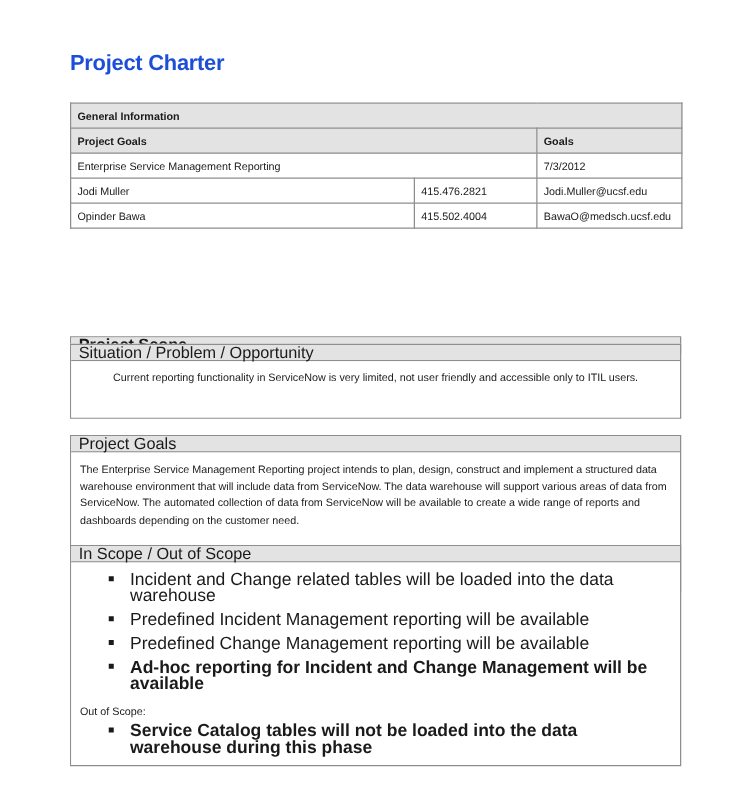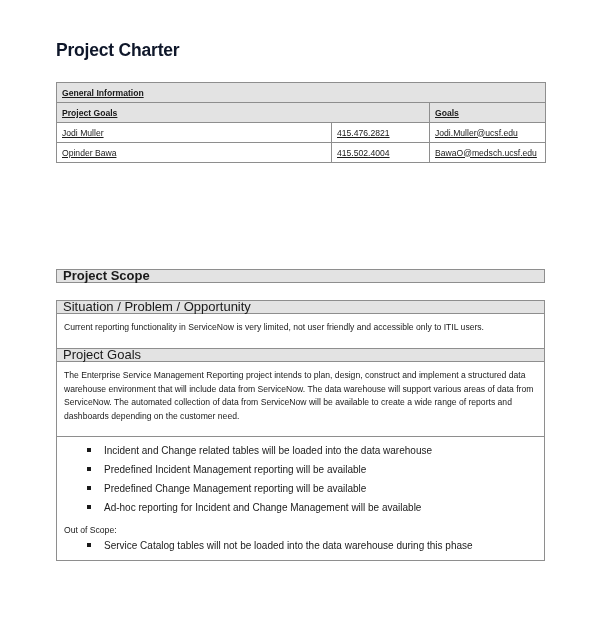--- a/index.html
+++ b/index.html
@@ -28,7 +28,7 @@
     font-size: 17.5px;
     font-weight: bold;
     letter-spacing: -0.2px;
-    color: #0f172a;
+    color: #1d4ed8;
   }
   .section {
     position: absolute;

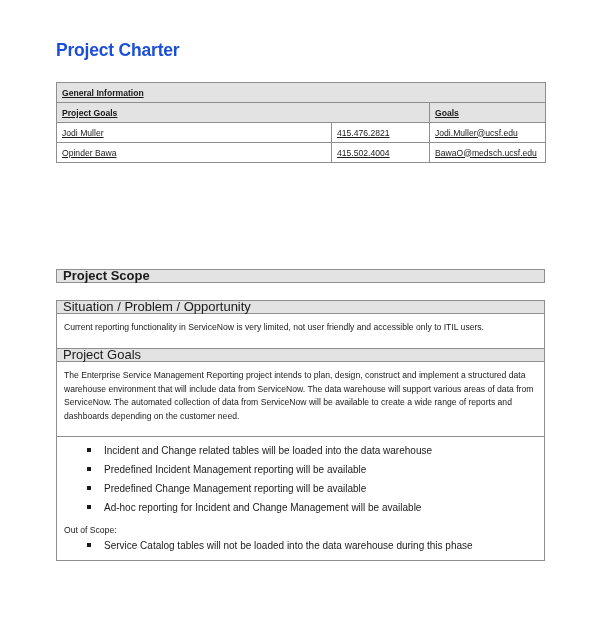--- a/index.html
+++ b/index.html
@@ -122,7 +122,7 @@
 
   <div class="doc-title">Project Charter</div>
 
-  <div class="section gridwrap" style="top:82px;text-decoration:underline;">
+  <div class="section gridwrap" style="top:82px;">
     <table class="grid">
       <colgroup>
         <col style="width:275px">

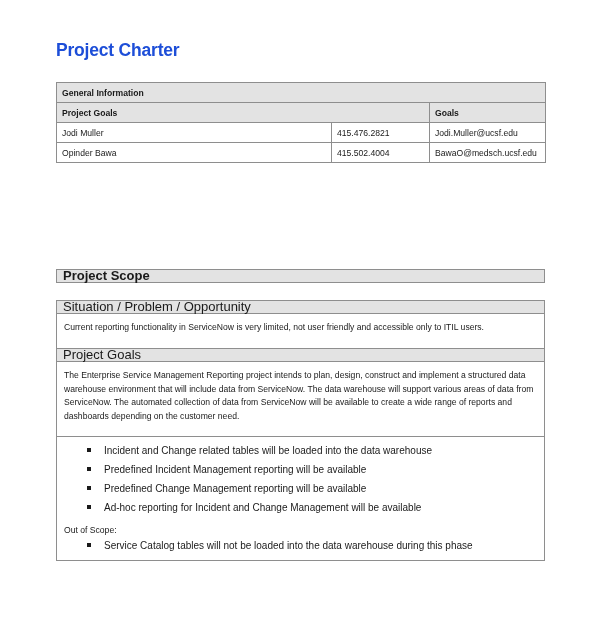--- a/index.html
+++ b/index.html
@@ -138,6 +138,10 @@
           <td class="shade">Goals</td>
         </tr>
         <tr>
+          <td colspan="2">Enterprise Service Management Reporting</td>
+          <td>7/3/2012</td>
+        </tr>
+        <tr>
           <td>Jodi Muller</td>
           <td>415.476.2821</td>
           <td>Jodi.Muller@ucsf.edu</td>

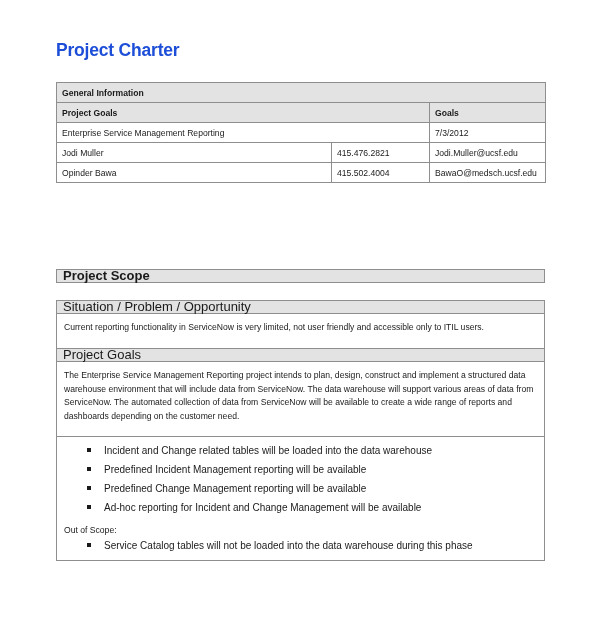--- a/index.html
+++ b/index.html
@@ -159,7 +159,7 @@
     <div class="band bold last">Project Scope</div>
   </div>
 
-  <div class="section" style="top:300px;">
+  <div class="section" style="top:275px;">
     <div class="band">Situation / Problem / Opportunity</div>
     <div class="body-block">
       <p class="last">Current reporting functionality in ServiceNow is very limited, not user friendly and accessible only to ITIL users.</p>

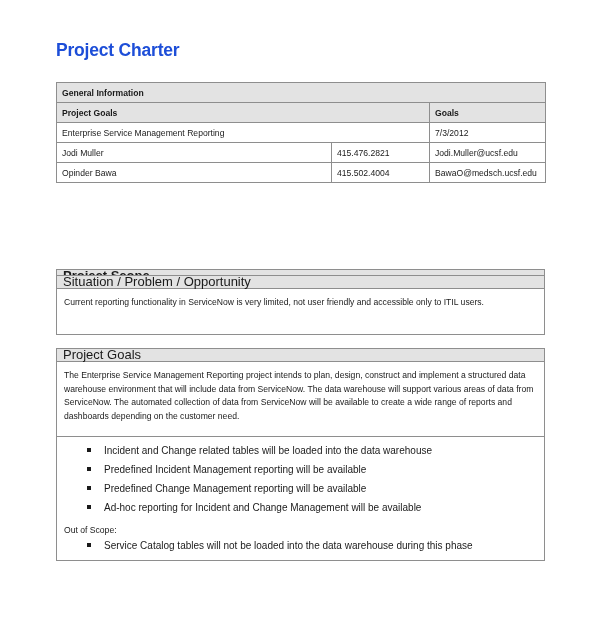--- a/index.html
+++ b/index.html
@@ -85,7 +85,7 @@
   .body-block p {
     margin: 0 0 12px 0;
   }
-  .body-block p.last { margin-bottom: 16px; }
+  .body-block p.last { margin-bottom: 16px; text-align: center; }
 
   .scope-label {
     font-size: 8.6px;

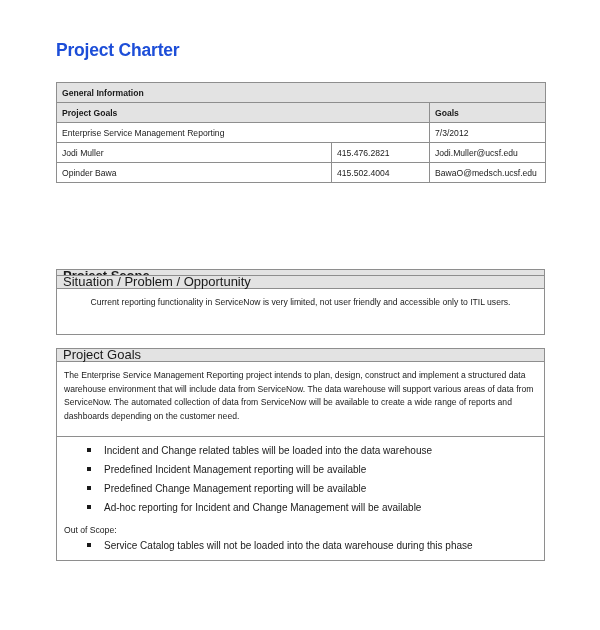--- a/index.html
+++ b/index.html
@@ -175,6 +175,7 @@
   </div>
 
   <div class="section" style="top:436px;">
+    <div class="band">In Scope / Out of Scope</div>
     <div class="body-block">
       <ul class="sq">
         <li>Incident and Change related tables will be loaded into the data warehouse</li>

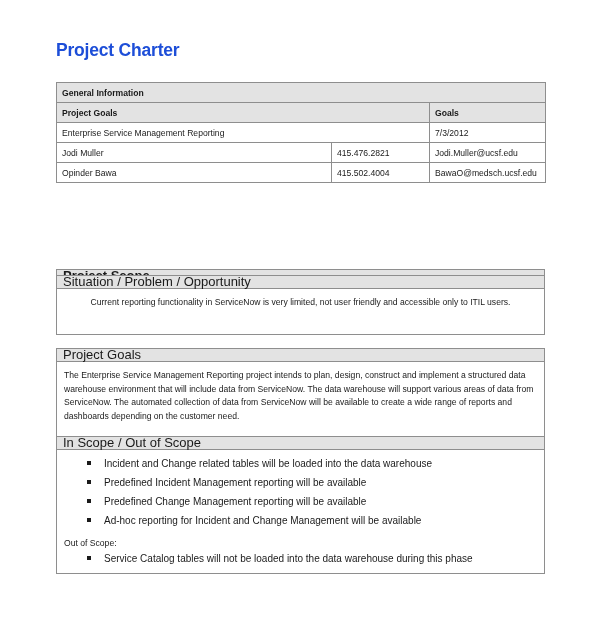--- a/index.html
+++ b/index.html
@@ -99,7 +99,7 @@
   }
   ul.sq li {
     position: relative;
-    font-size: 10px;
+    font-size: 14px;
     line-height: 13px;
     padding: 0 0 6px 0;
   }

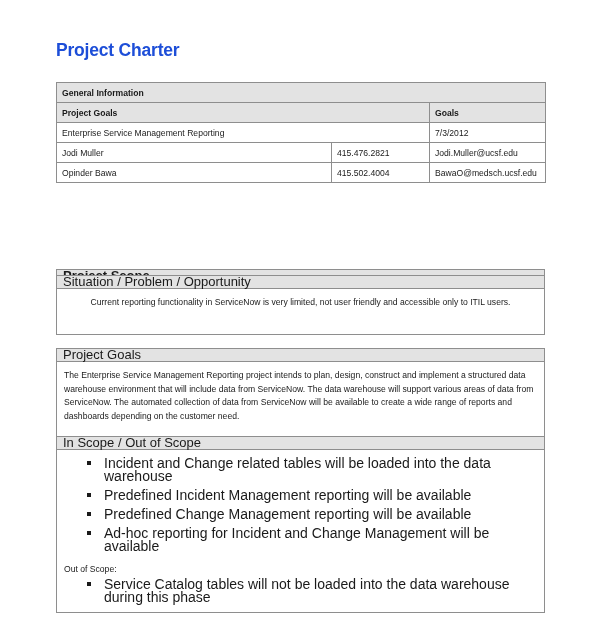--- a/index.html
+++ b/index.html
@@ -103,7 +103,7 @@
     line-height: 13px;
     padding: 0 0 6px 0;
   }
-  ul.sq li:last-child { padding-bottom: 0; }
+  ul.sq li:last-child { padding-bottom: 0; font-weight: bold; }
   ul.sq li::before {
     content: "";
     position: absolute;

